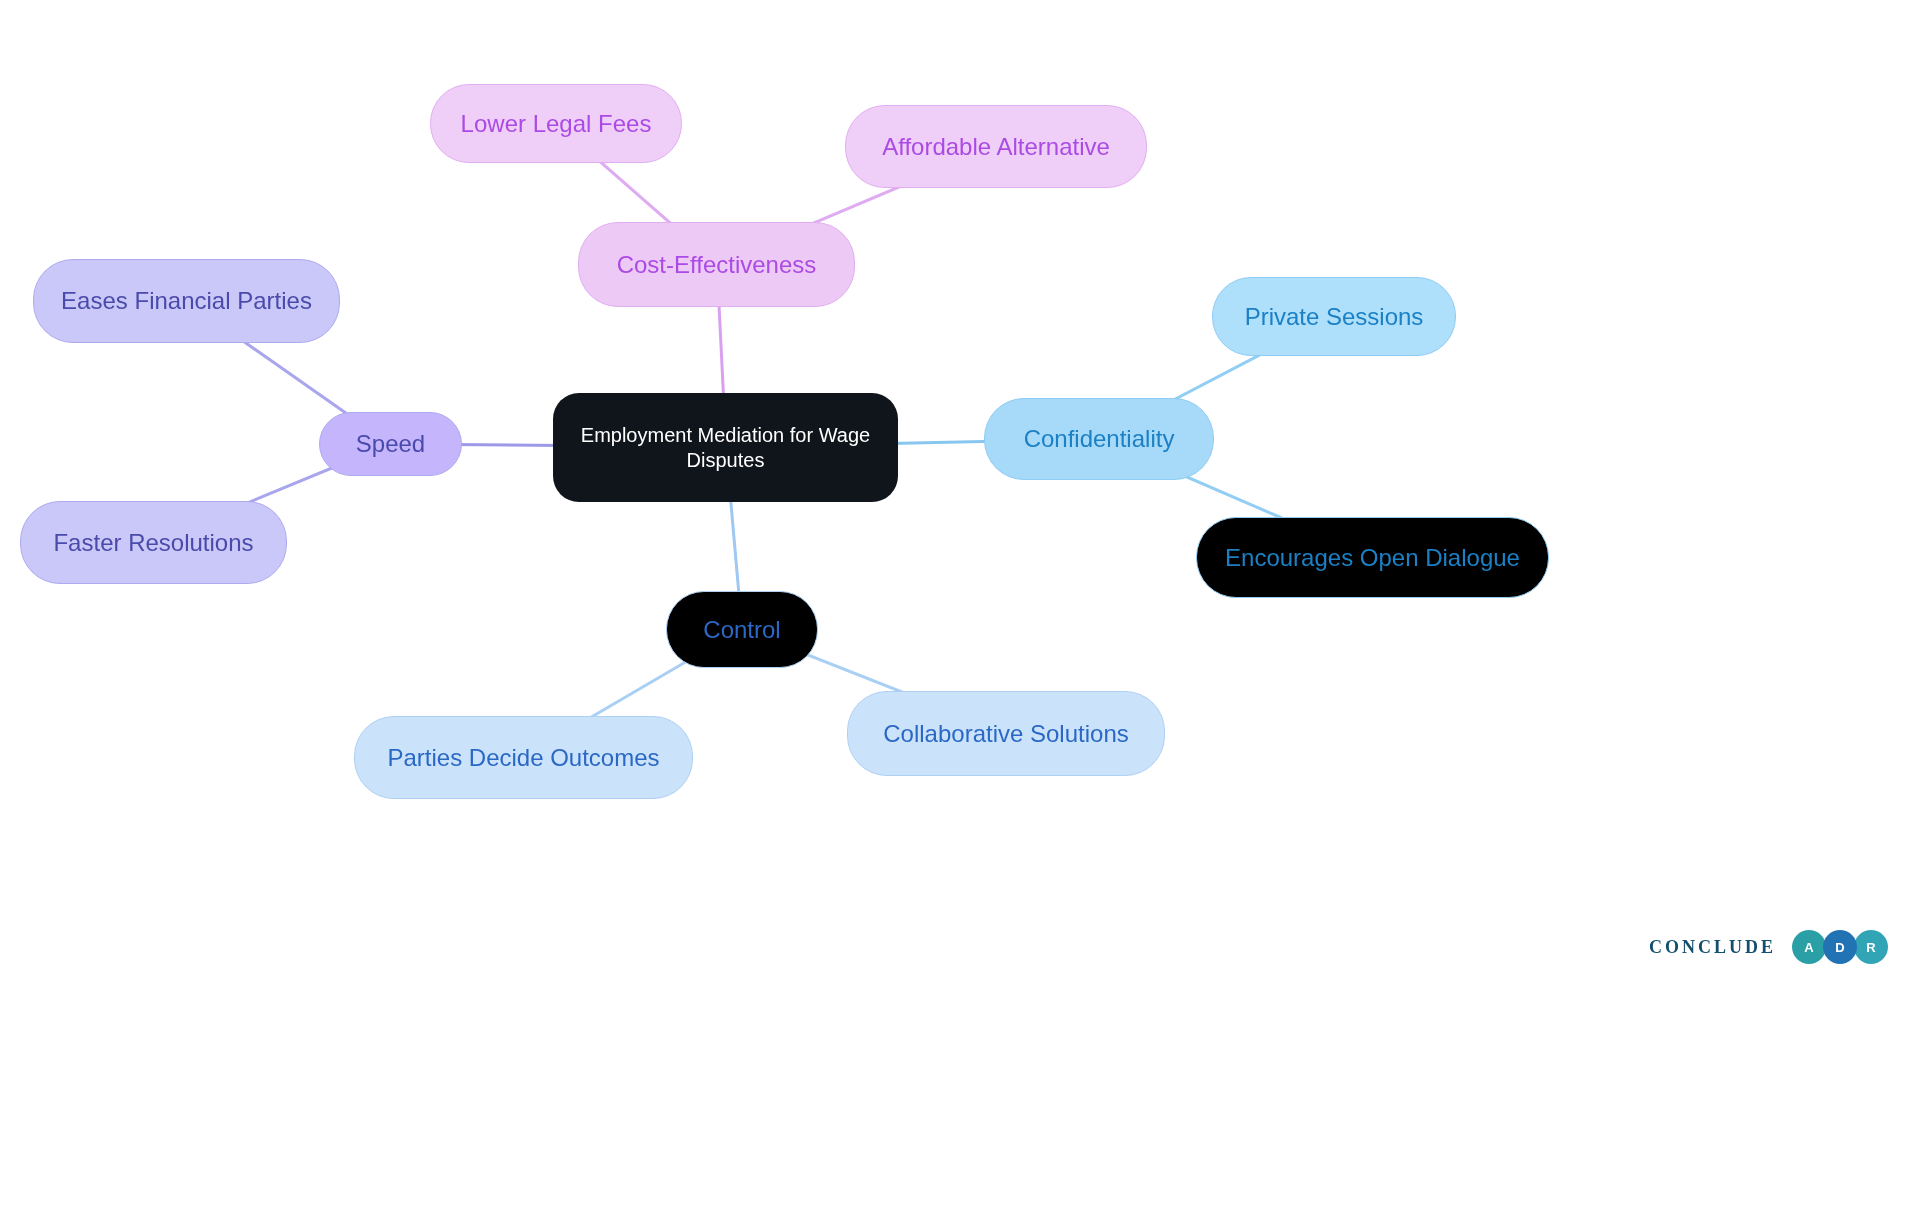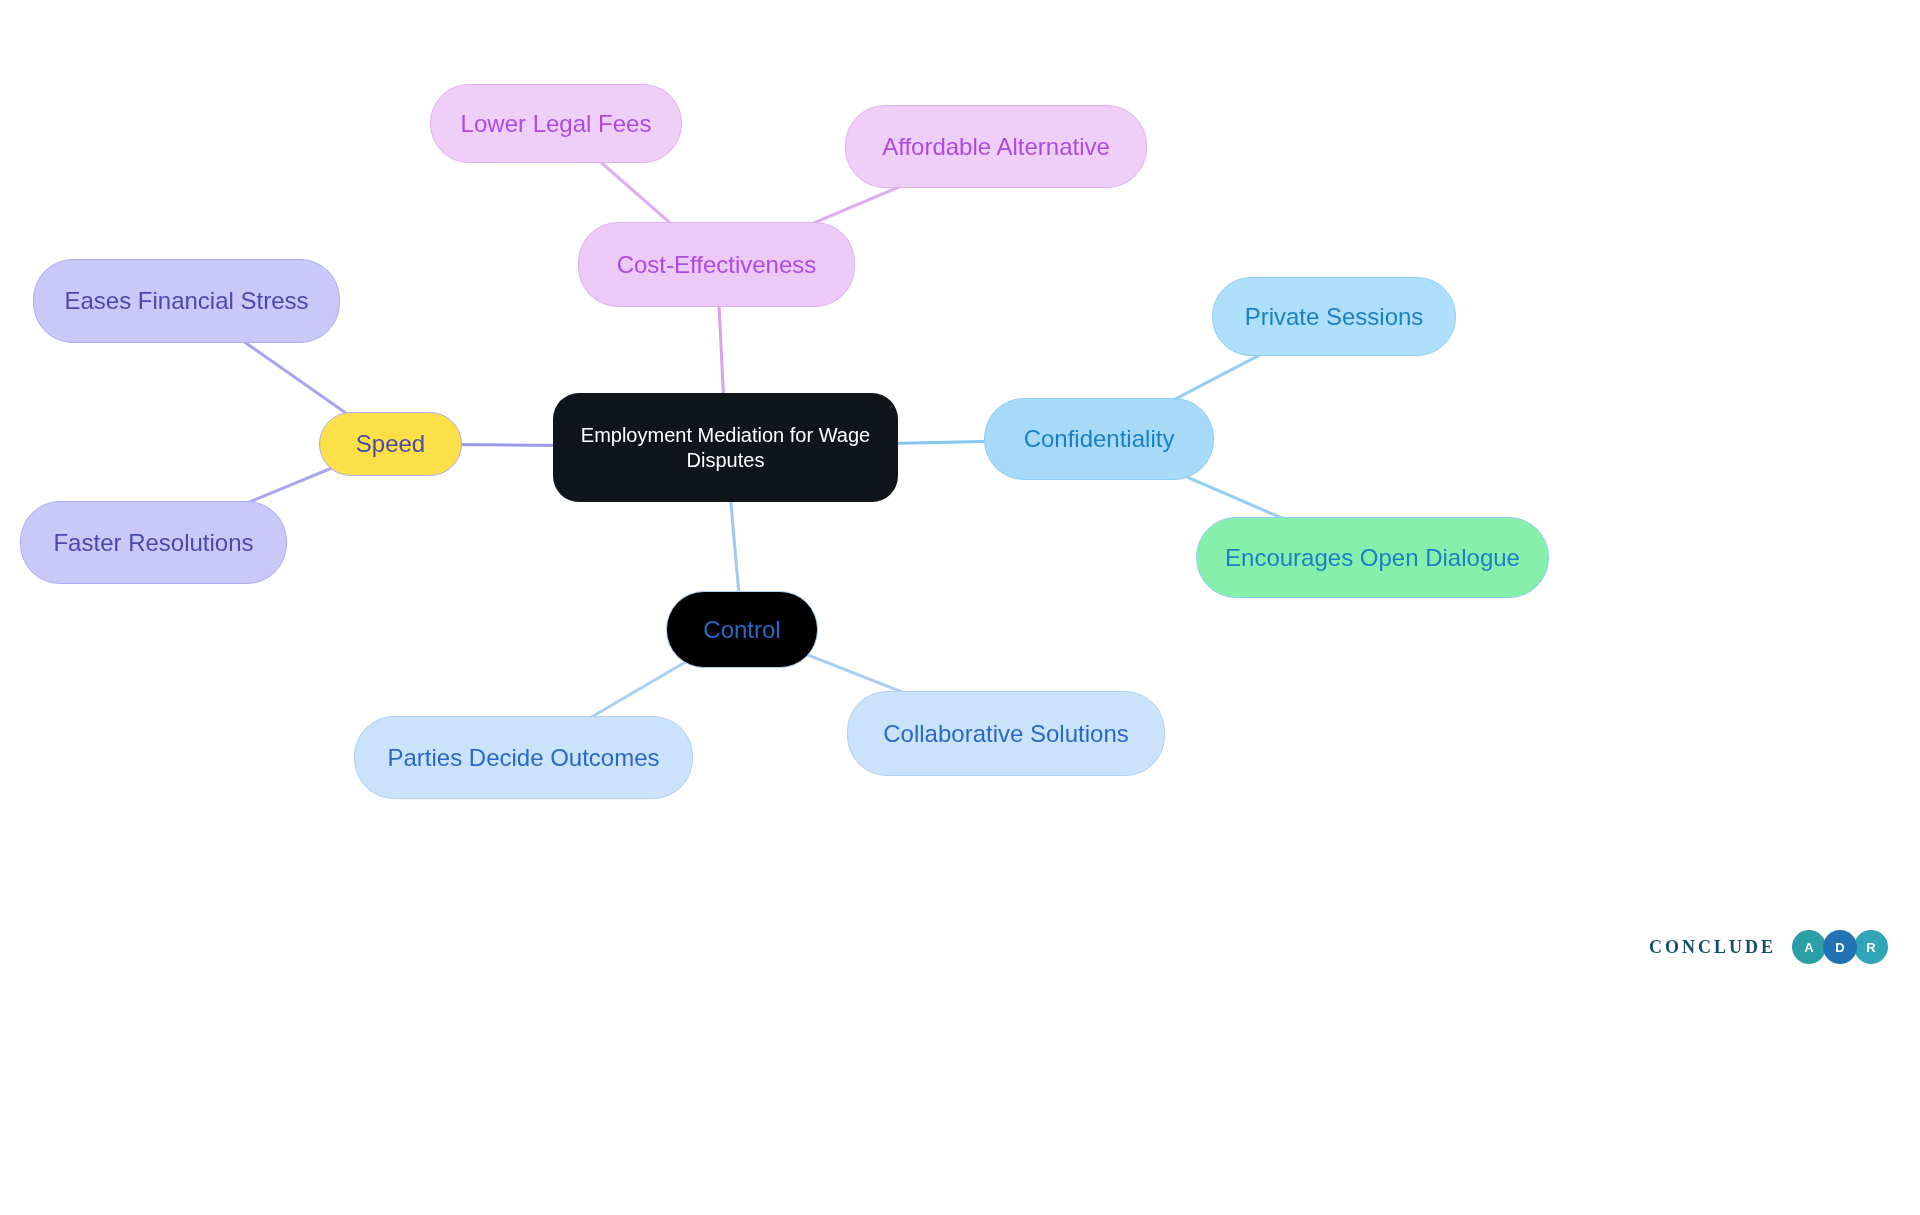--- a/index.html
+++ b/index.html
@@ -141,7 +141,7 @@
     <span class="label">Speed</span>
   </div>
   <div class="node branch-speed node-eases">
-    <span class="label">Eases Financial Stress</span>
+    <span class="label">Eases Financial Parties</span>
   </div>
   <div class="node branch-speed node-faster">
     <span class="label">Faster Resolutions</span>

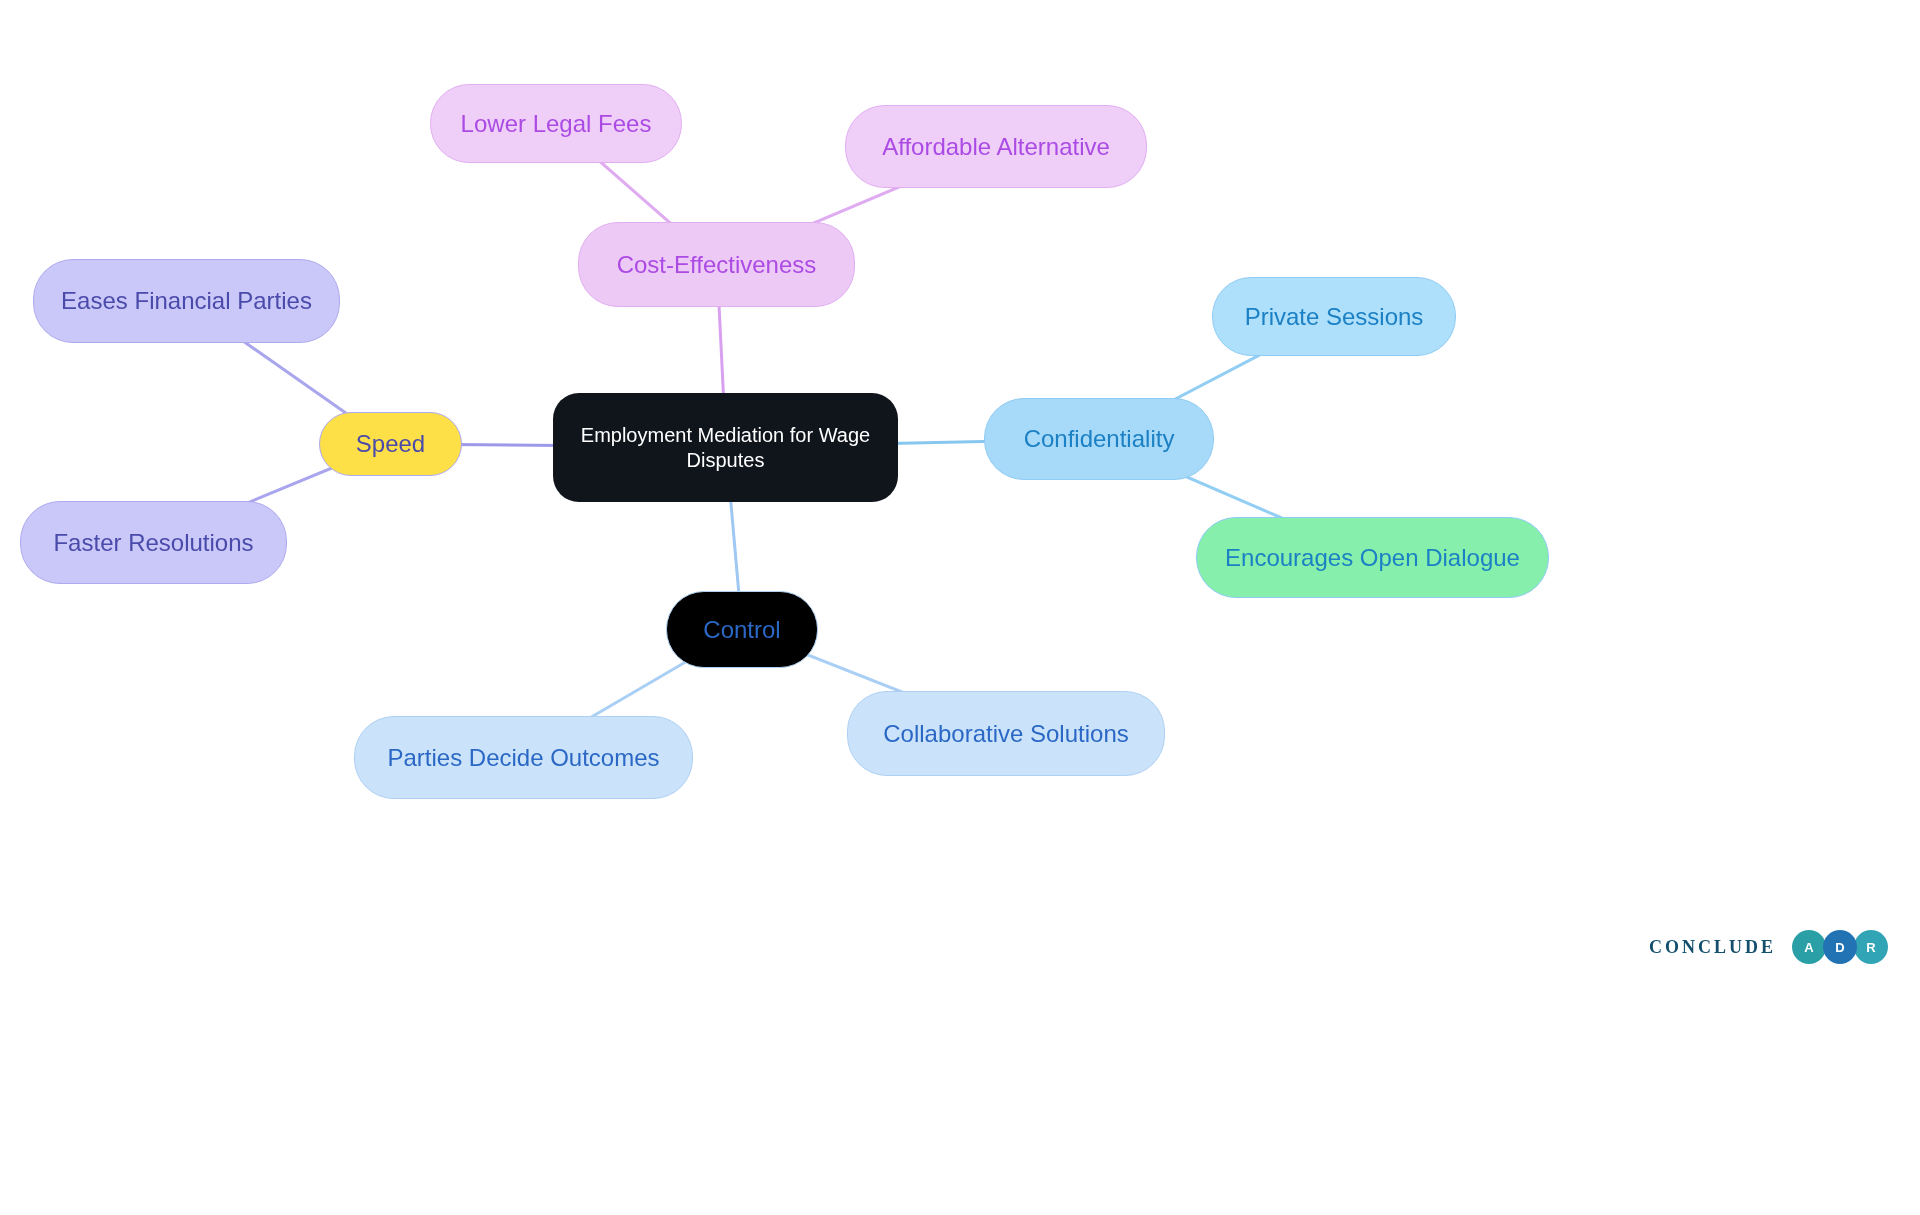--- a/index.html
+++ b/index.html
@@ -49,7 +49,7 @@
   .node-affordable  { left: 845px; top: 105px; width: 302px; height: 83px; border-radius: 40px; background:#efcff8; }
 
   
-  .branch-speed     { background: #fde047; border: 1.5px solid #aeaaf0; color: #4a4aab; }
+  .branch-speed     { background: #c4b5fd; border: 1.5px solid #aeaaf0; color: #4a4aab; }
   .node-speed       { left: 319px; top: 412px; width: 143px; height: 64px; border-radius: 32px; }
   .node-eases       { left: 33px;  top: 259px; width: 307px; height: 84px; border-radius: 40px; background:#cac8f8; }
   .node-faster      { left: 20px;  top: 501px; width: 267px; height: 83px; border-radius: 40px; background:#cac8f8; }

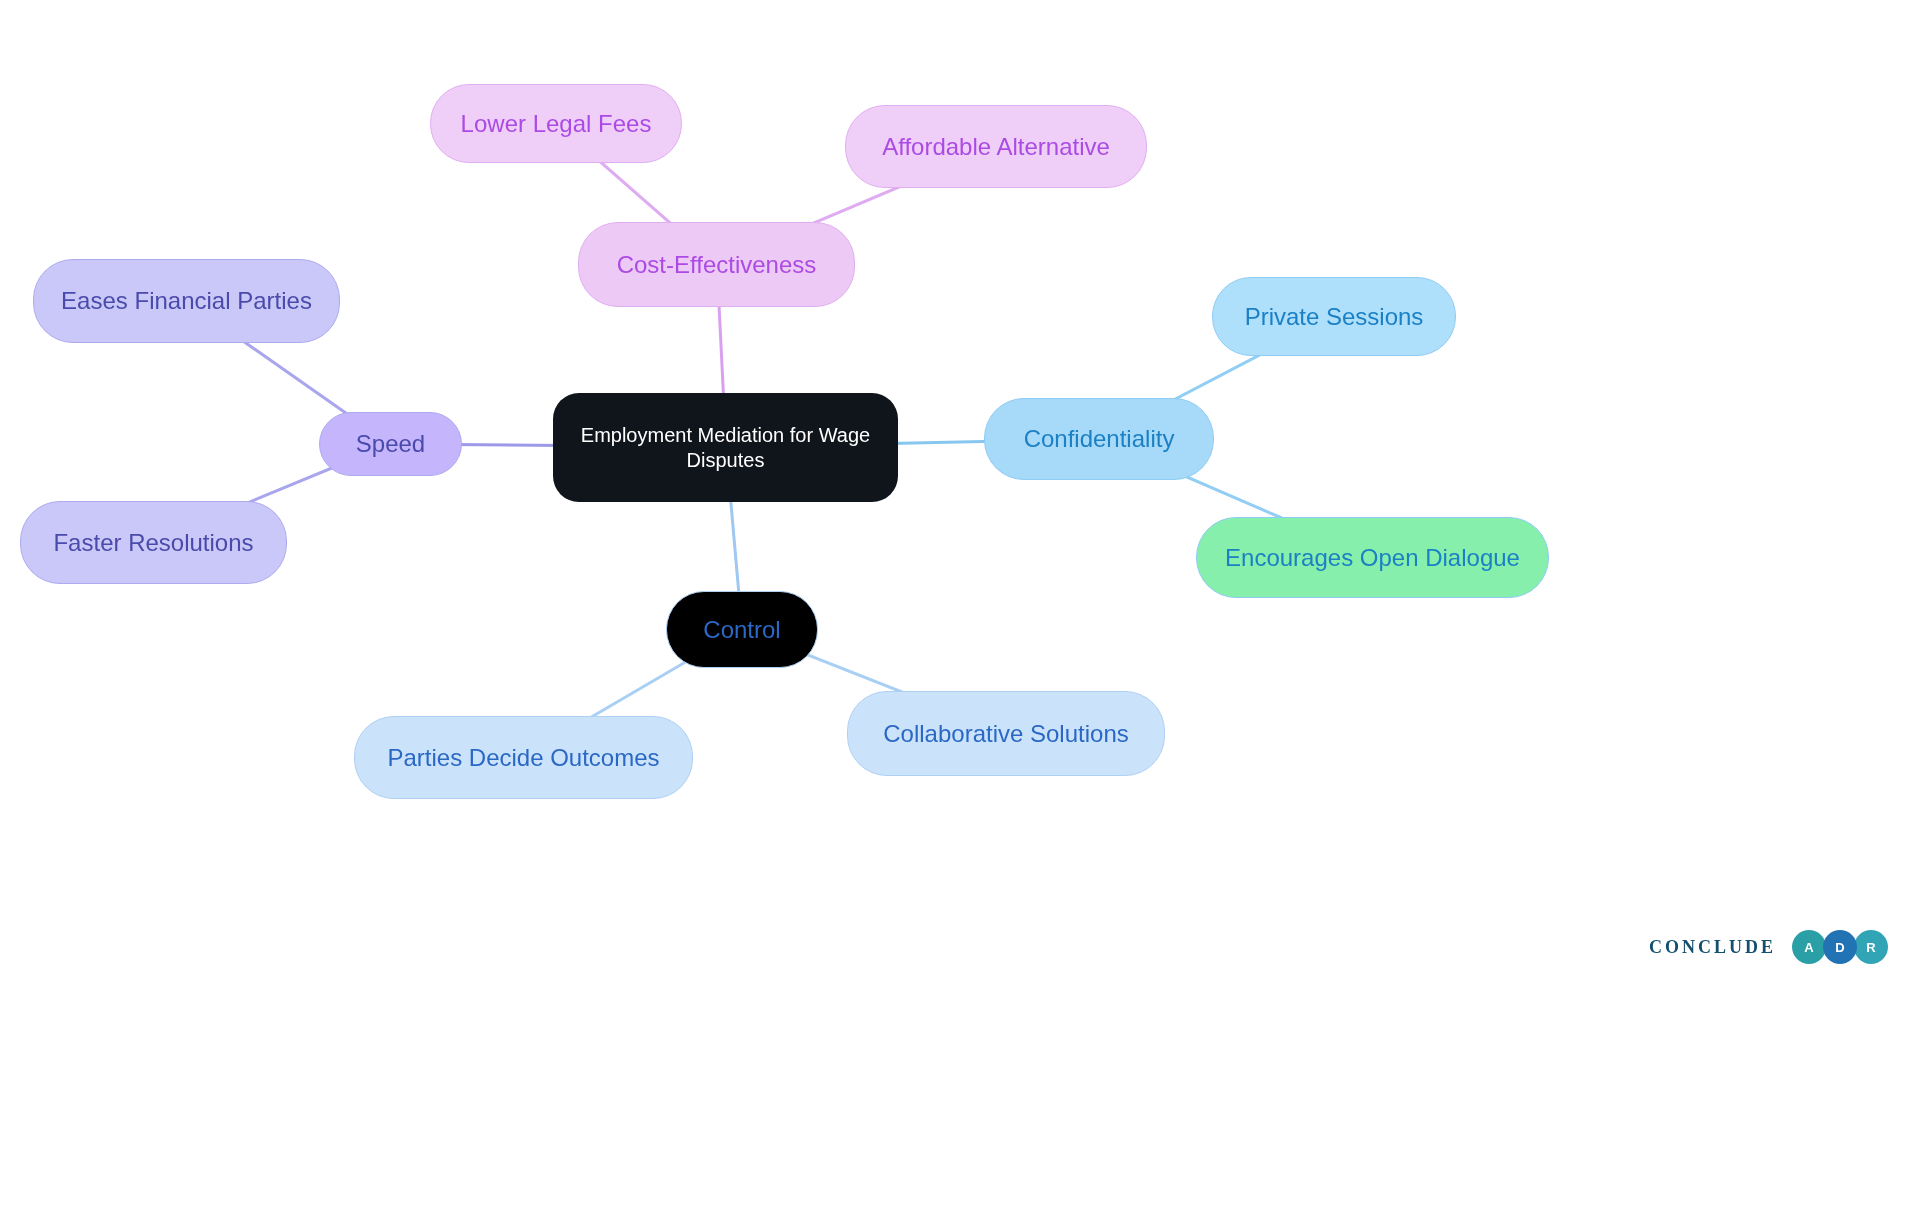--- a/index.html
+++ b/index.html
@@ -58,7 +58,7 @@
   .branch-confid    { background: #a7d9f8; border: 1.5px solid #8fccf4; color: #1b80c4; }
   .node-confid      { left: 984px;  top: 398px; width: 230px; height: 82px; border-radius: 40px; }
   .node-private     { left: 1212px; top: 277px; width: 244px; height: 79px; border-radius: 39px; background:#aedffb; }
-  .node-dialogue    { left: 1196px; top: 517px; width: 353px; height: 81px; border-radius: 40px; background:#86efac; }
+  .node-dialogue    { left: 1196px; top: 517px; width: 353px; height: 81px; border-radius: 40px; background:#000000; }
 
   
   .branch-control   { background: #000000; border: 1.5px solid #aed0f3; color: #2b68c6; }

